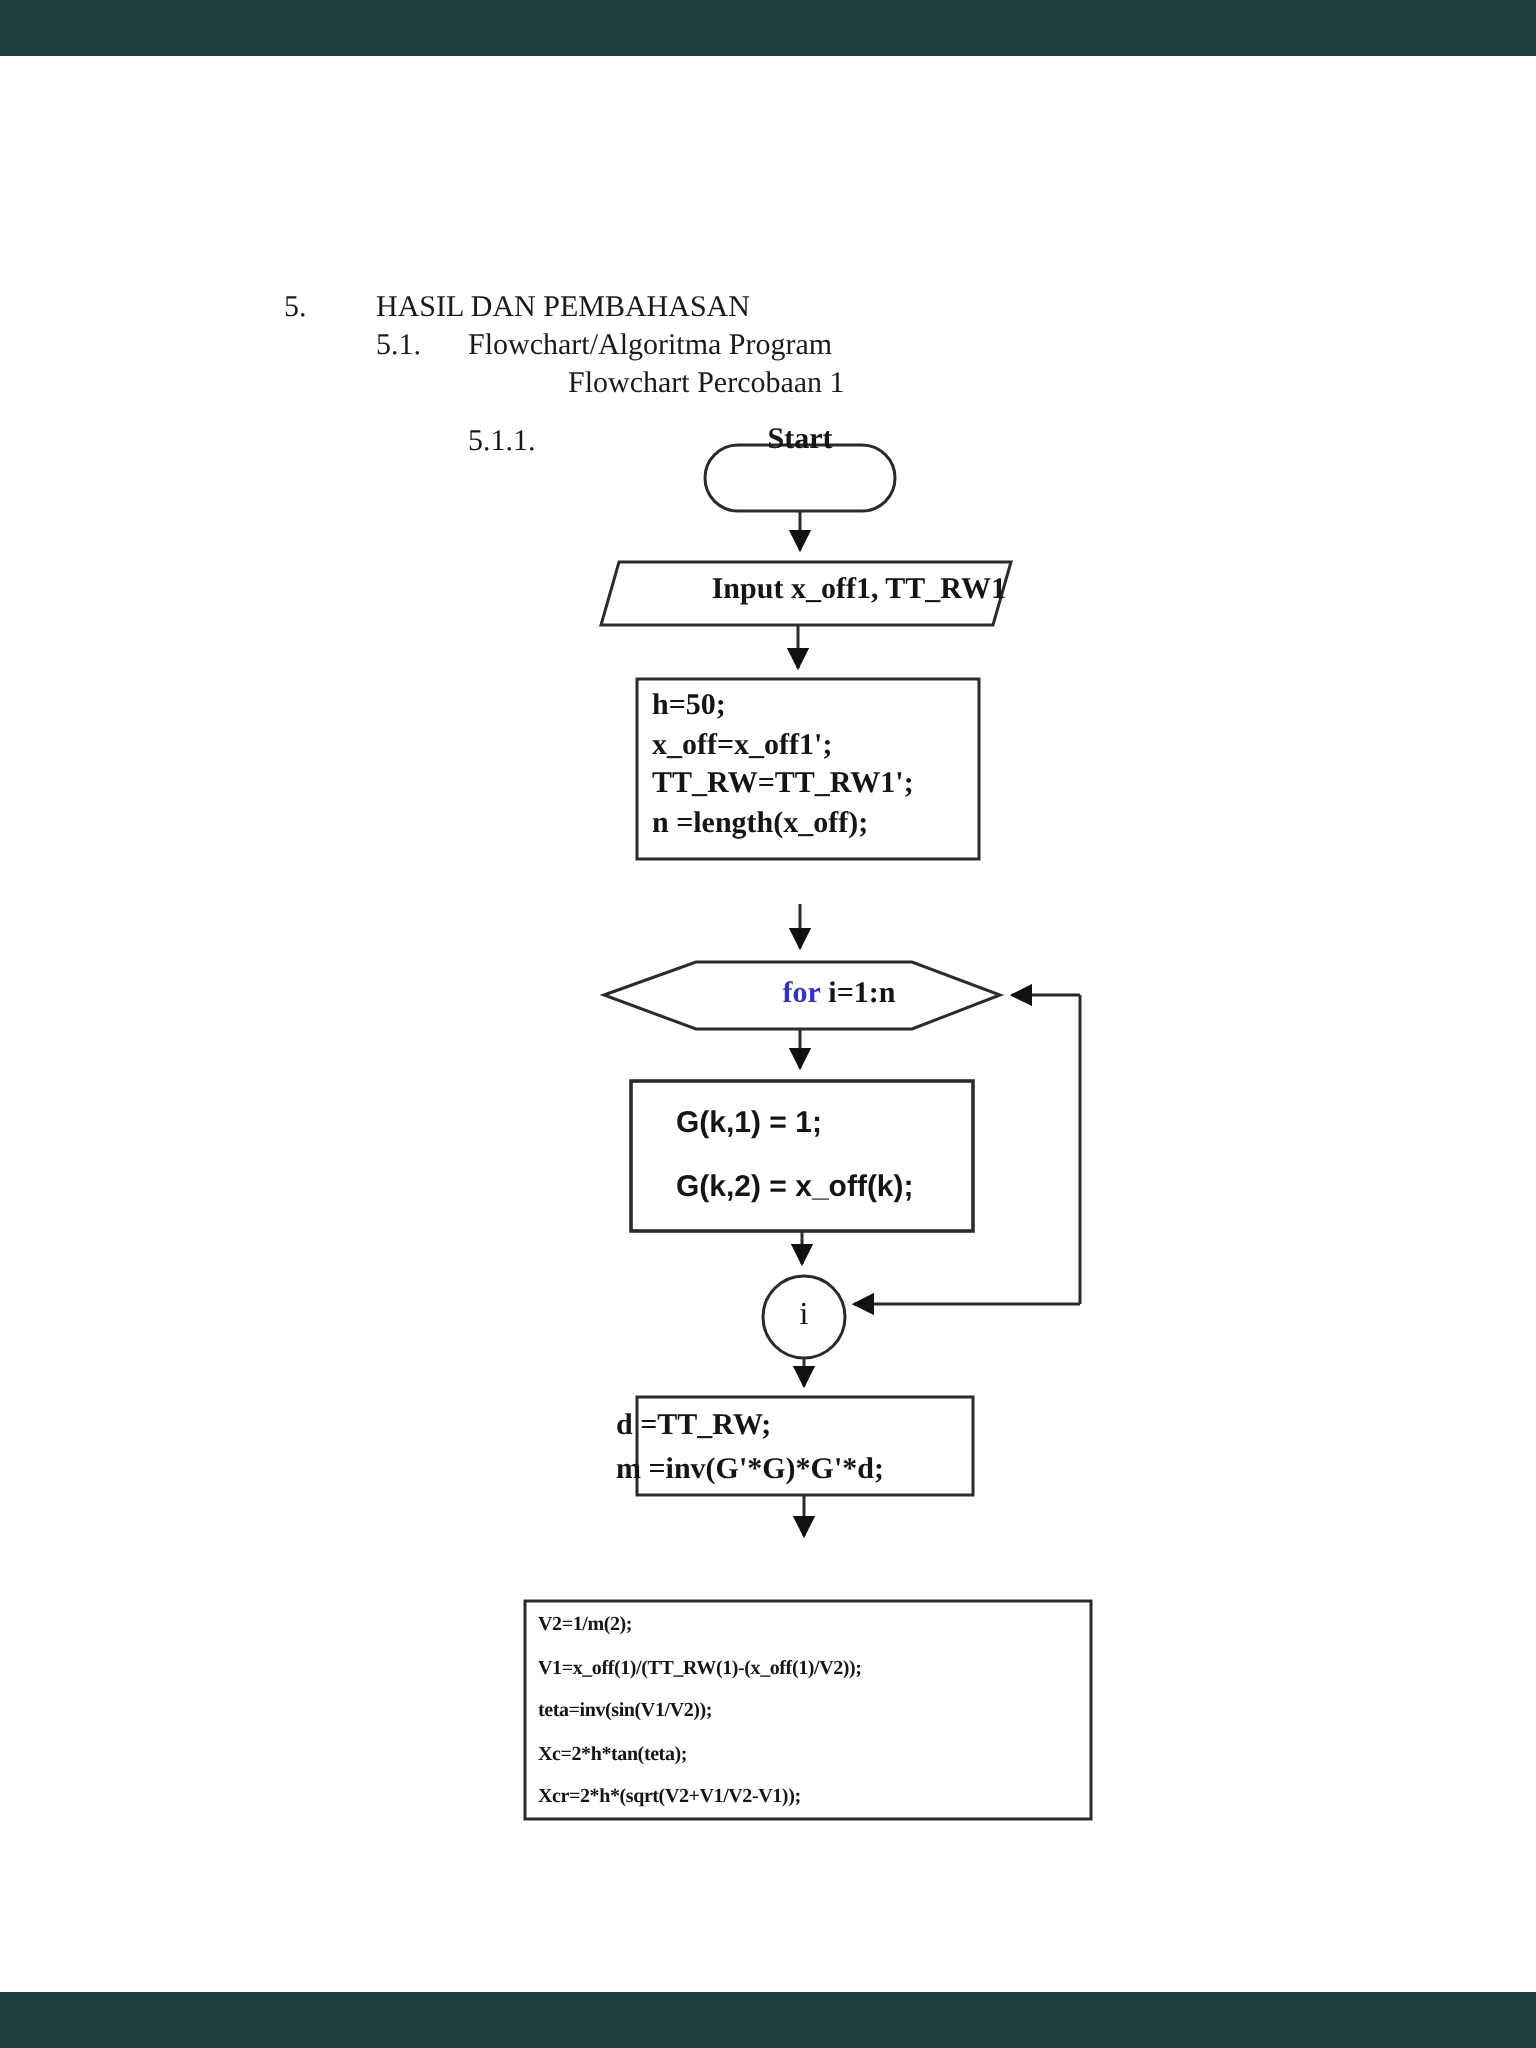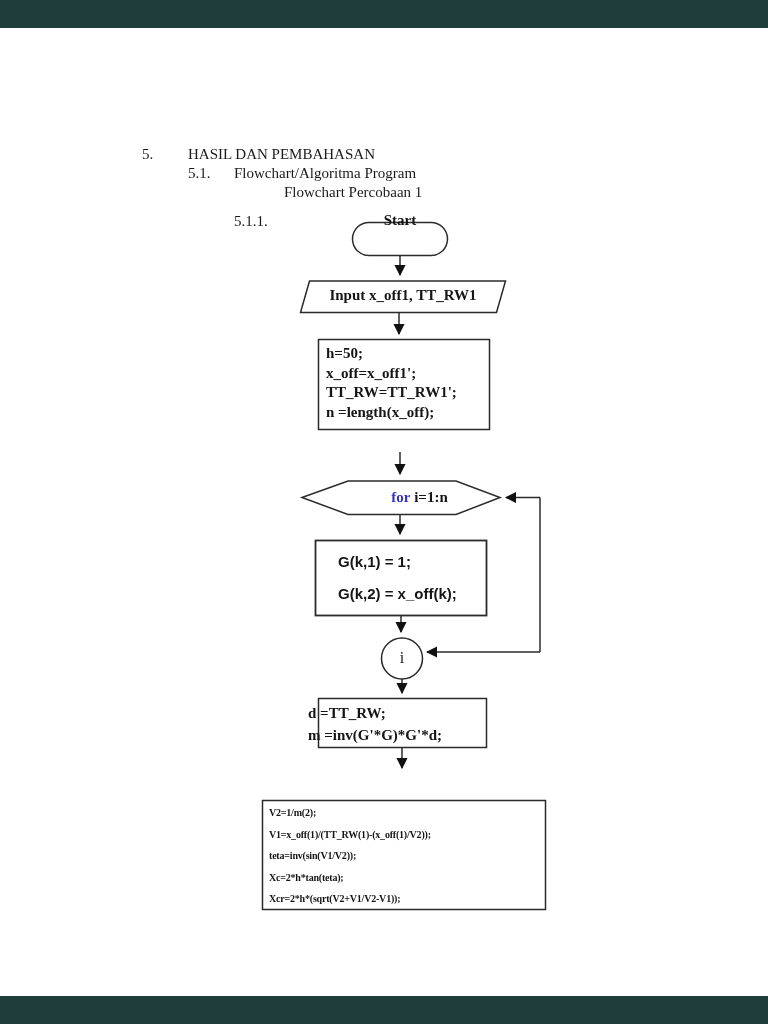--- a/index.html
+++ b/index.html
@@ -21,7 +21,7 @@
   .code{white-space:pre-line;line-height:19.5px;}
 
   #start-label{left:352px;top:212px;width:96px;}
-  #input-label{left:303px;top:287px;width:200px;}
+  #input-label{left:303px;top:287px;width:200px;text-align:right;}
   #init-text{left:326px;top:344px;width:160px;}
   #loop-label{left:320px;top:489px;width:162px;display:flex;justify-content:center;}
   #loop-label .kw{color:var(--kw,#3333cc);margin-left:37px;}

